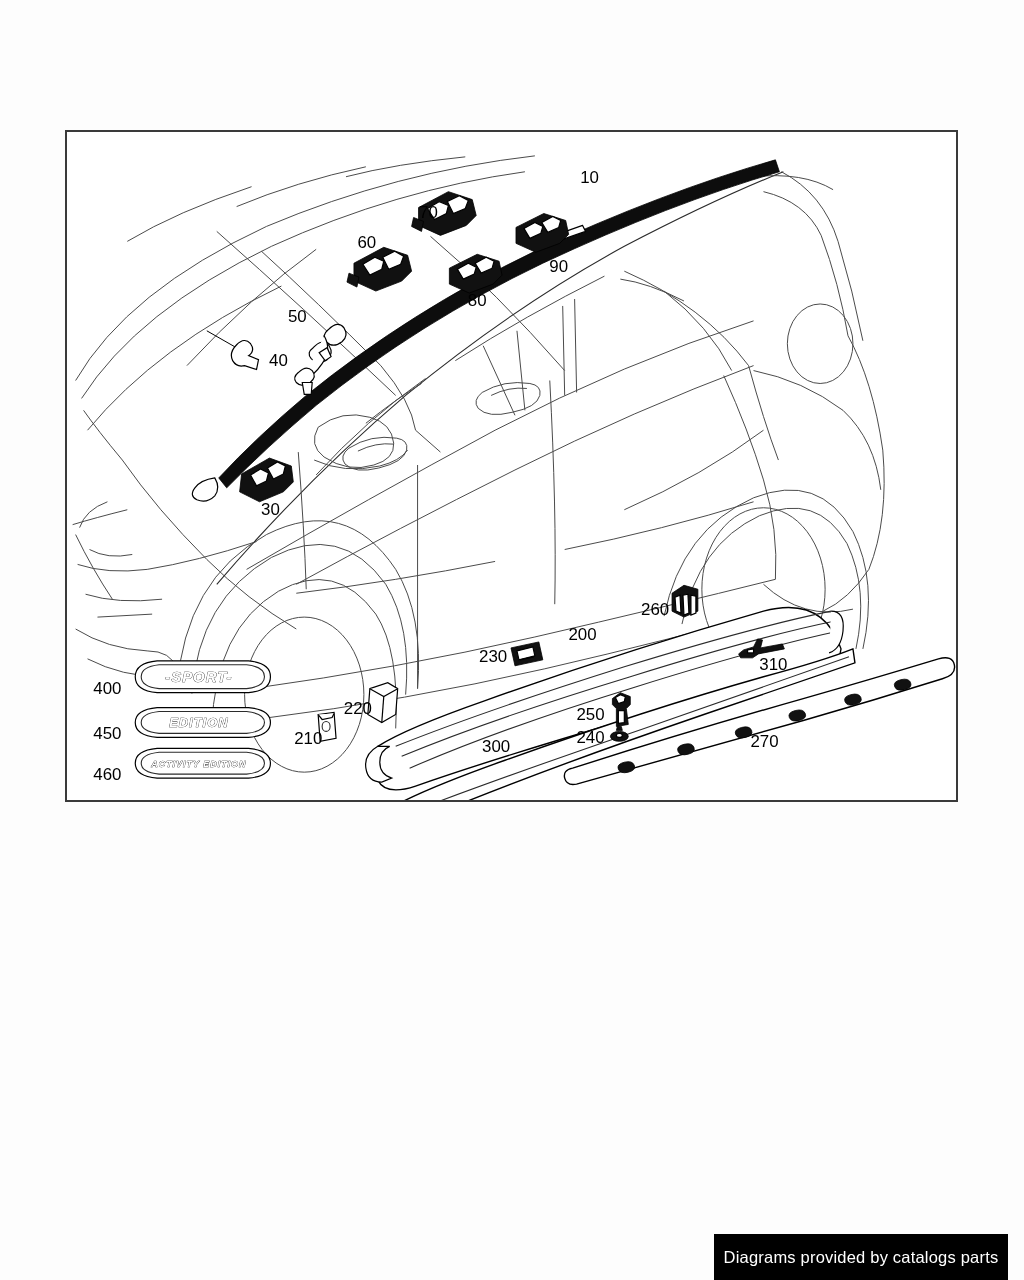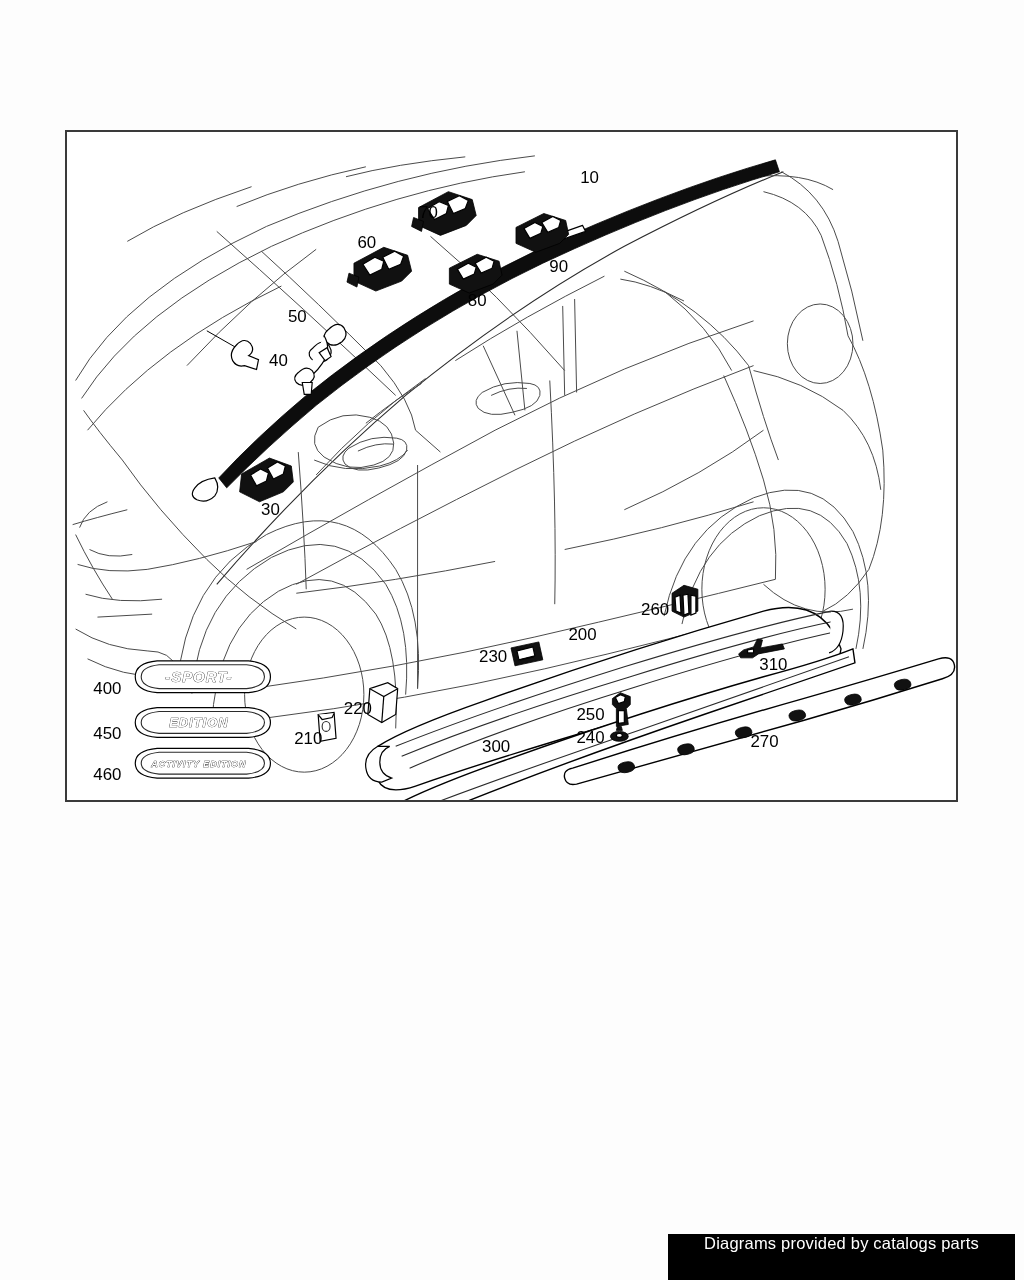--- a/index.html
+++ b/index.html
@@ -58,13 +58,14 @@
   }
   #watermark {
     position: absolute;
-    right: 9px;
+    right: 16px;
     bottom: 0;
-    width: 347px;
+    width: 294px;
     height: 46px;
     background: #000000;
     color: #ffffff;
     display: flex;
+    align-items: center;
     justify-content: center;
     font-family: "Liberation Sans", sans-serif;
     font-size: 16.5px;

